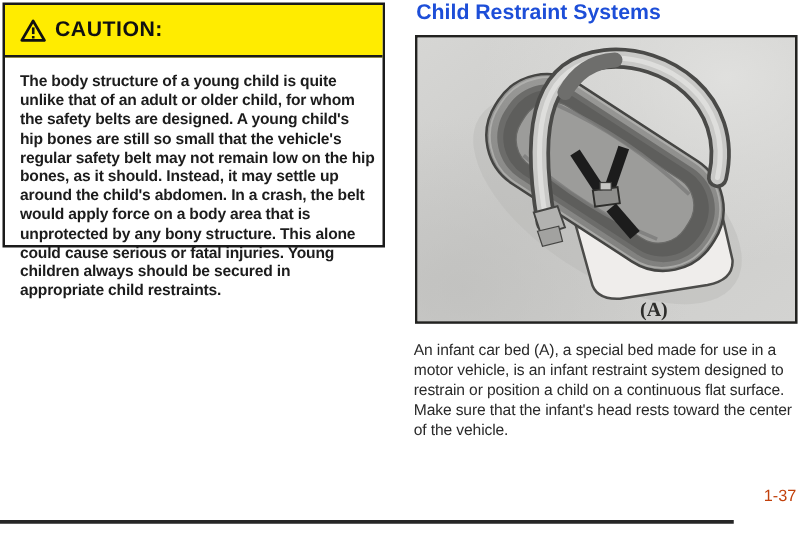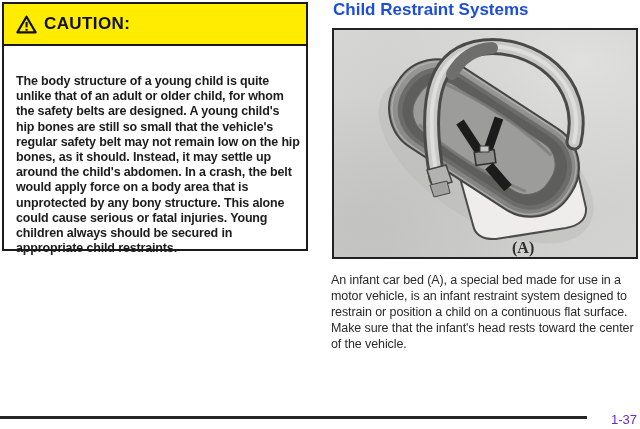--- a/index.html
+++ b/index.html
@@ -22,7 +22,7 @@
     left: 2px;
     top: 2px;
     width: 306px;
-    height: 249px;
+    height: 196px;
     border: 2px solid #1a1a1a;
     box-sizing: border-box;
     background: #ffffff;

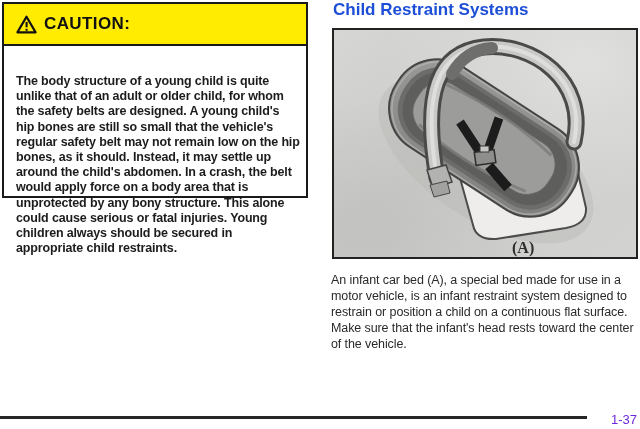--- a/index.html
+++ b/index.html
@@ -54,7 +54,6 @@
     line-height: 15.2px;
     letter-spacing: -0.15px;
     color: #1c1c1c;
-    margin-top: 16px;
   }
 
   

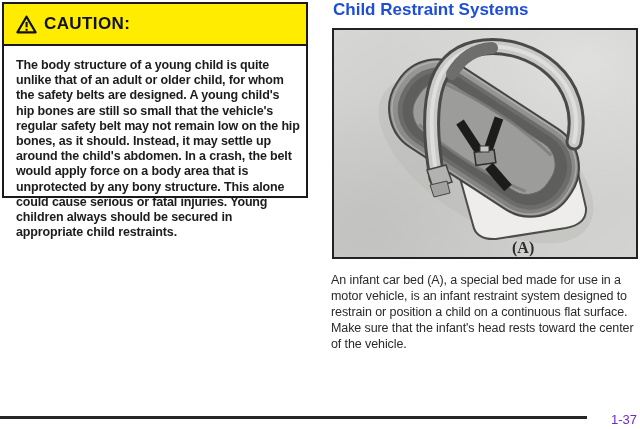--- a/index.html
+++ b/index.html
@@ -102,9 +102,9 @@
   .page-number {
     position: absolute;
     right: 3px;
-    top: 412px;
+    top: 389px;
     font-size: 13px;
-    color: #6d28d9;
+    color: #c2410c;
   }
 </style>
 </head>

